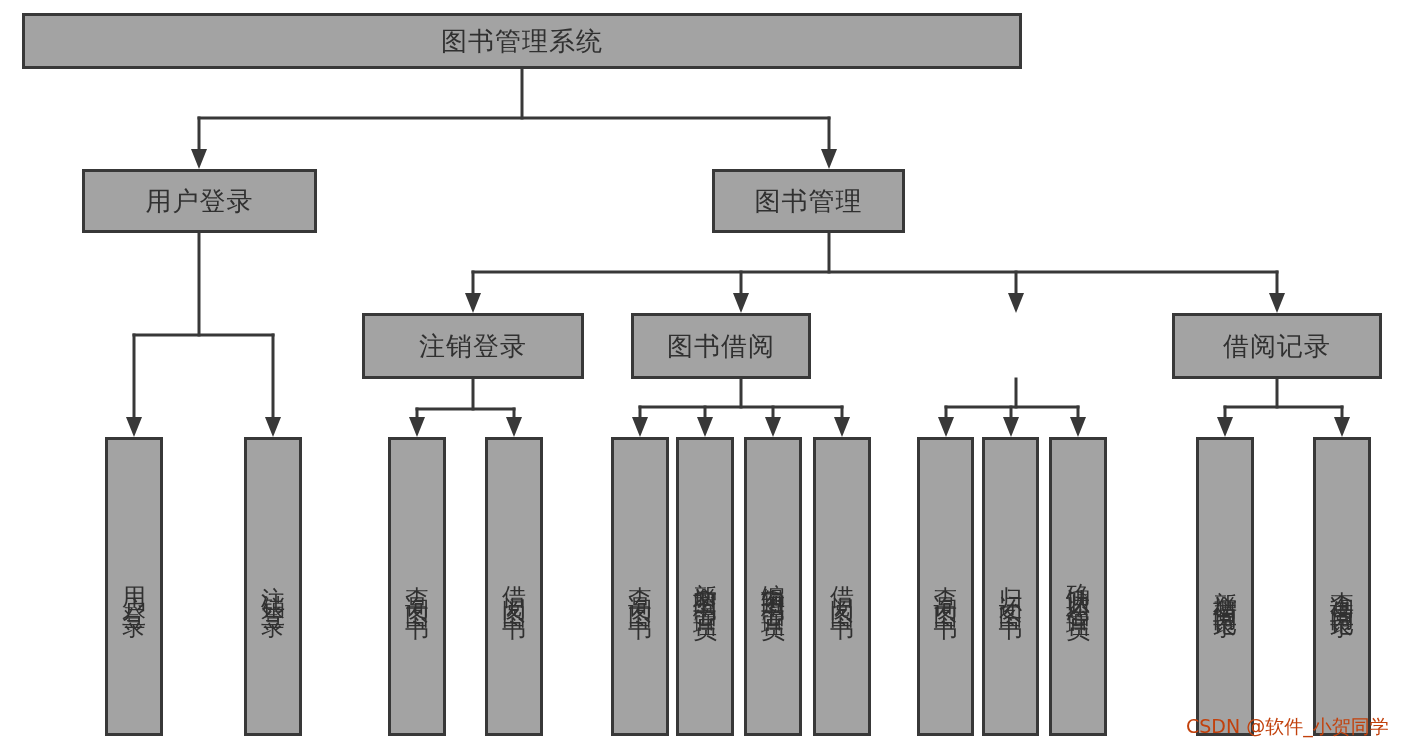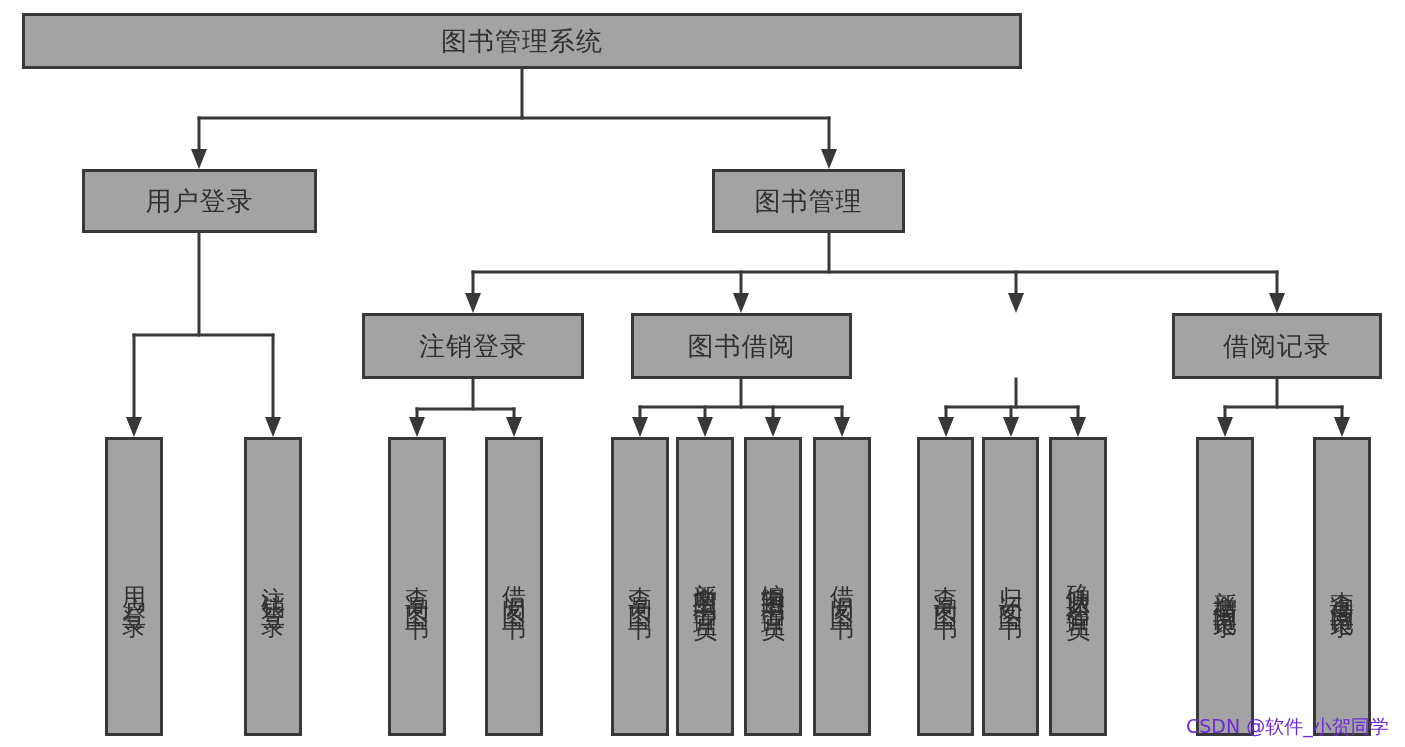--- a/index.html
+++ b/index.html
@@ -97,7 +97,7 @@
   <div class="node h-node" style="left:362px;top:313px;width:222px;height:66px;">
     <span>注销登录</span>
   </div>
-  <div class="node h-node" style="left:631px;top:313px;width:221px;height:66px;">
+  <div class="node h-node" style="left:631px;top:313px;width:180px;height:66px;">
     <span>图书借阅</span>
   </div>
   <div class="node h-node" style="left:1172px;top:313px;width:210px;height:66px;">

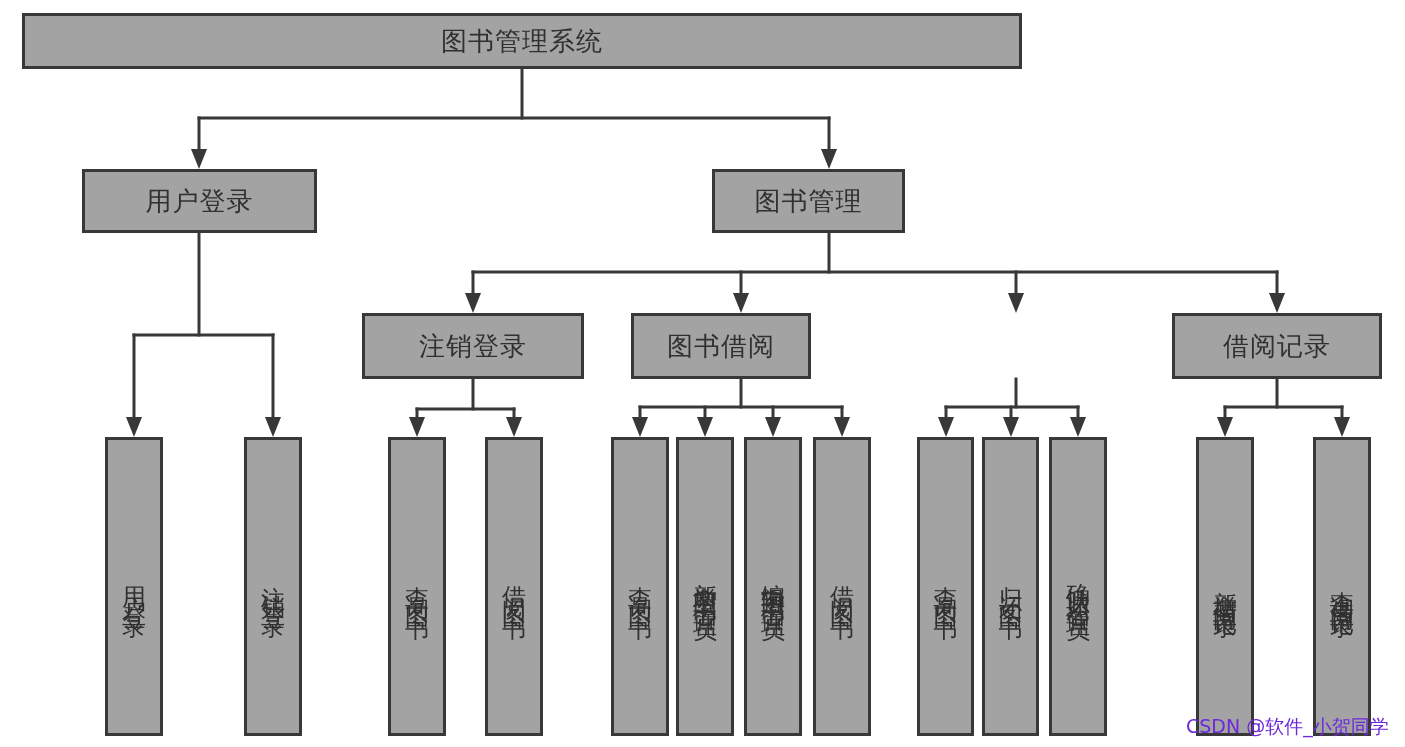--- a/index.html
+++ b/index.html
@@ -19,7 +19,7 @@
   }
   .v-node .tight{letter-spacing:5px;}
   .watermark{
-    position:absolute;left:1186px;top:714px;width:210px;color:#6d28d9;
+    position:absolute;left:1186px;top:714px;width:210px;color:#c2410c;
     font-size:19px;white-space:nowrap;z-index:3;
   }
 </style>

